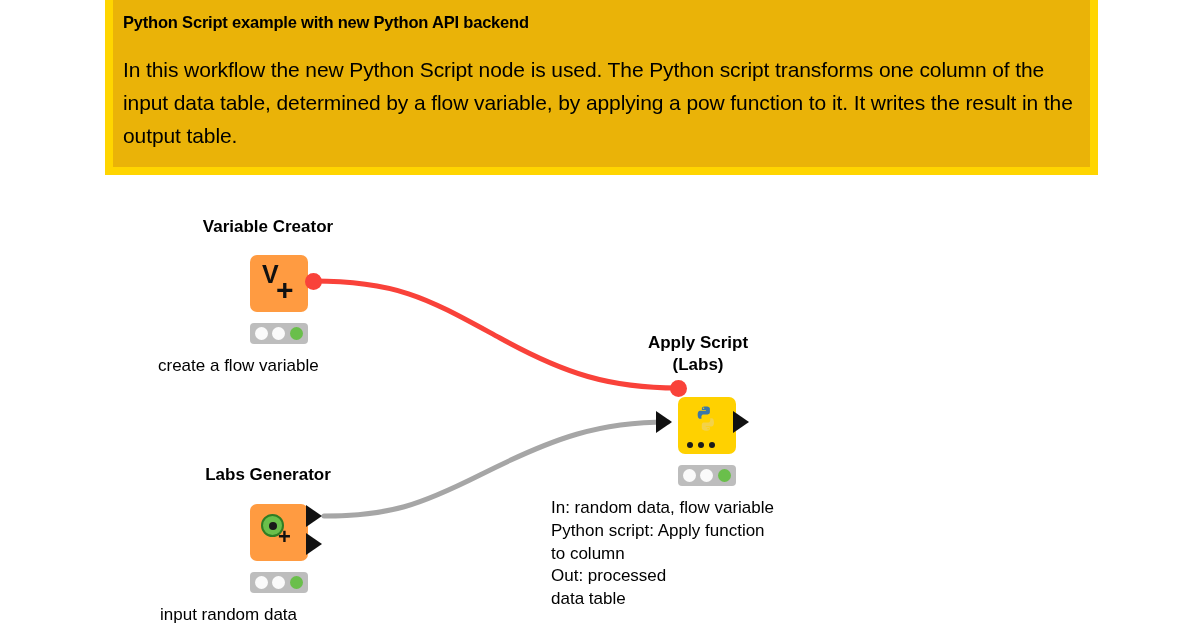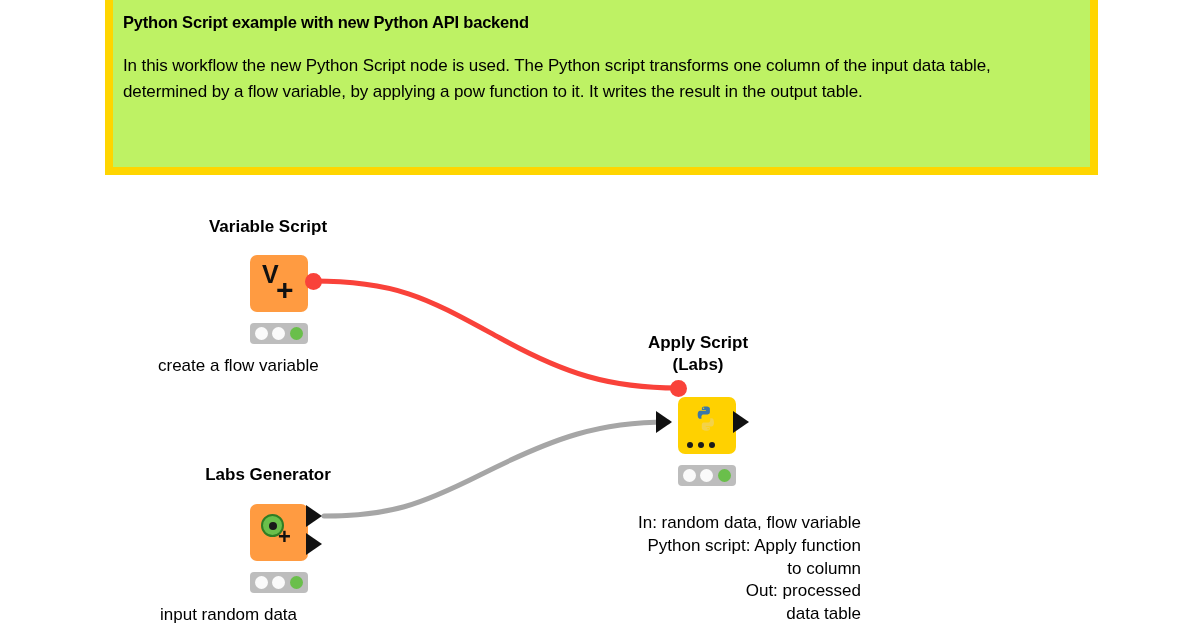--- a/index.html
+++ b/index.html
@@ -26,7 +26,7 @@
     box-sizing: border-box;
     border: 8px solid #FFD500;
     border-top: none;
-    background: #bef264;
+    background: #eab308;
   }
   .annotation-inner {
     padding: 12px 14px 0 10px;

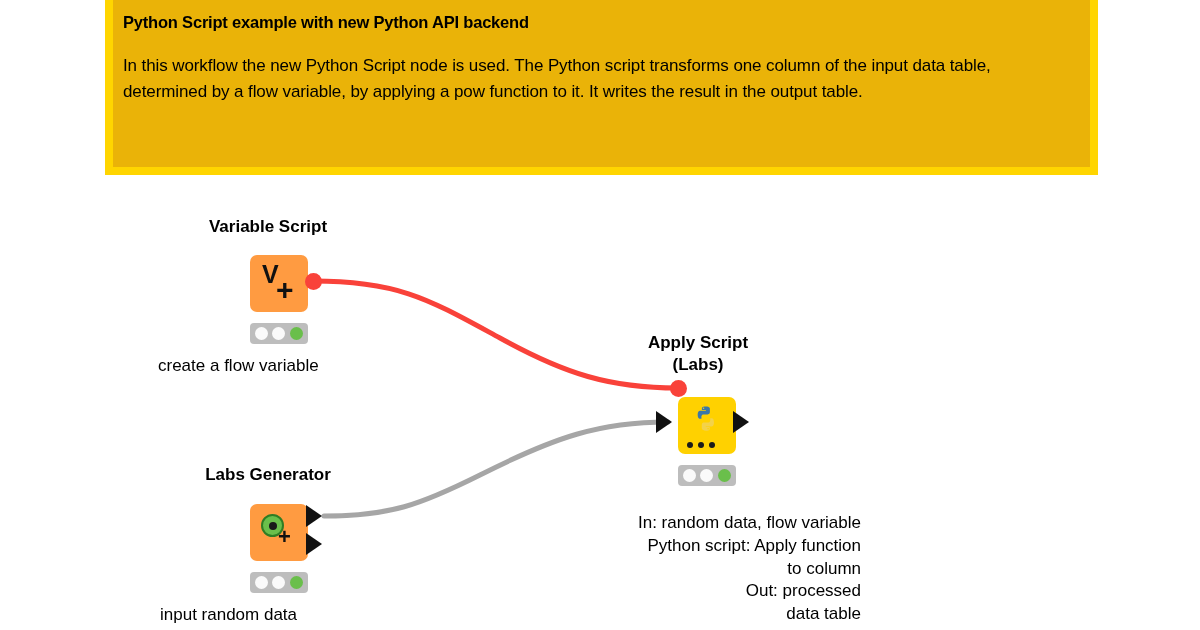--- a/index.html
+++ b/index.html
@@ -39,7 +39,7 @@
     margin: 0 0 20px 0;
   }
   .annotation-body {
-    font-size: 17px;
+    font-size: 21px;
     font-weight: normal;
     line-height: 1.58;
     margin: 0;

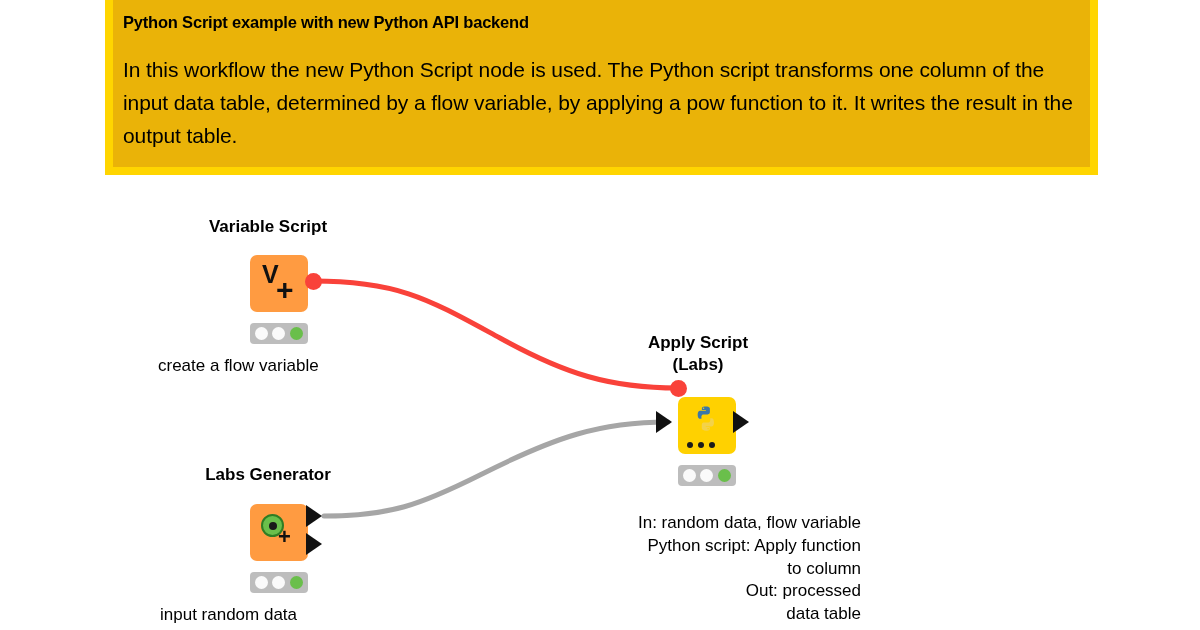--- a/index.html
+++ b/index.html
@@ -218,7 +218,7 @@
   </svg>
 
   <div class="node">
-    <div class="node-title" style="left:168px; top:216px; width:200px;">Variable Script</div>
+    <div class="node-title" style="left:168px; top:216px; width:200px;">Variable Creator</div>
 
     <div class="node-body orange" style="left:250px; top:255px;">
       <div class="vc-icon">

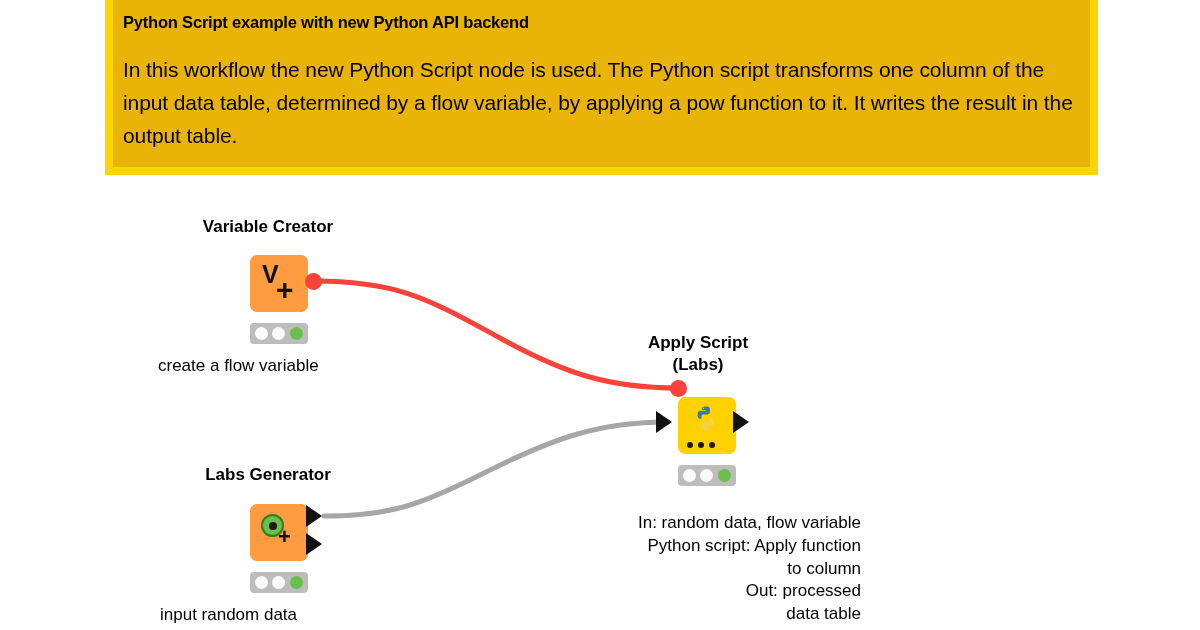--- a/index.html
+++ b/index.html
@@ -193,11 +193,10 @@
 
   .desc-block {
     position: absolute;
-    text-align: right;
+    text-align: left;
     font-size: 17px;
     line-height: 1.34;
     white-space: pre-line;
-    margin-top: 15px;
   }
 </style>
 </head>

